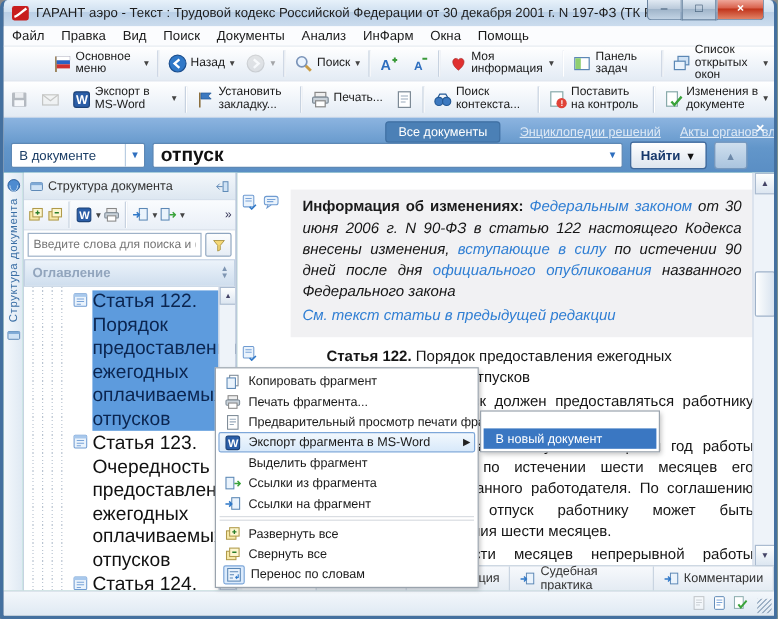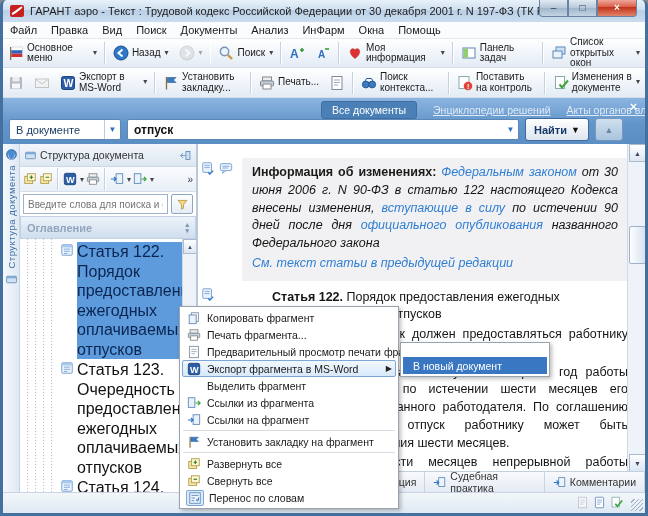--- a/index.html
+++ b/index.html
@@ -21,7 +21,7 @@
   .menubar{height:16px;background:#fbfcfe;border-bottom:1px solid #e4e9f0;display:flex;align-items:center;padding-left:7px;gap:14px;}
   .menubar span{font-size:11px;color:#1a1a1a;}
   .tbar{display:flex;align-items:center;background:linear-gradient(#ffffff,#eef3f9 60%,#e3ebf4);border-bottom:1px solid #d4dde8;}
-  .tbar1{height:28px;}
+  .tbar1{height:28px;padding-left:36px;}
   .tbar2{height:29px;}
   .tbtn{display:flex;align-items:center;gap:3px;padding:1px 5px;font-size:10px;color:#1a1a1a;line-height:1.05;}
   .tbtn .lbl{max-width:72px;}

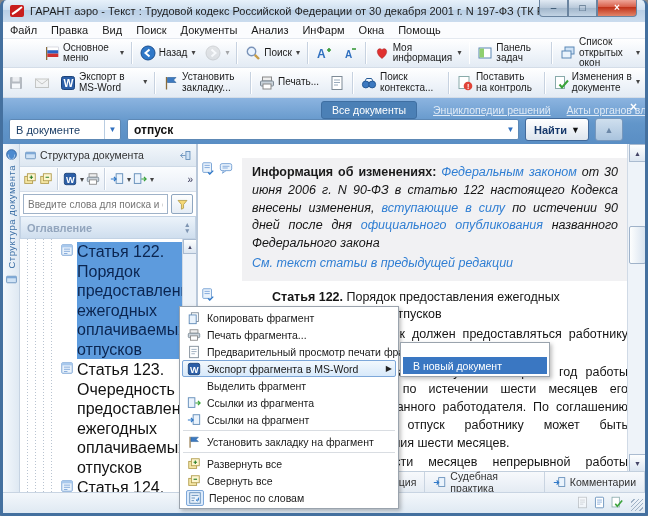--- a/index.html
+++ b/index.html
@@ -42,7 +42,7 @@
   .scopebox{width:112px;height:21px;background:#fff;border:1px solid #5d88b5;border-radius:2px;display:flex;align-items:center;font-size:11px;color:#1c3e66;padding-left:6px;box-sizing:border-box;}
   .scopebox .chevb{margin-left:auto;border-left:1px solid #b9cde2;height:100%;width:15px;display:flex;align-items:center;justify-content:center;color:#2f6fbf;font-size:8px;}
   .qwrap{flex:1;height:21px;background:#fff;border:1px solid #5d88b5;border-radius:2px;display:flex;align-items:center;box-sizing:border-box;max-width:392px;}
-  .qwrap input{flex:1;border:none;outline:none;font-size:12px;font-weight:bold;color:#111;padding:0 6px;font-family:"Liberation Sans",sans-serif;background:transparent;}
+  .qwrap input{flex:1;border:none;outline:none;font-size:16px;font-weight:bold;color:#111;padding:0 6px;font-family:"Liberation Sans",sans-serif;background:transparent;}
   .qwrap .chevb{width:15px;color:#2f6fbf;font-size:8px;text-align:center;}
   .findbtn{height:21px;padding:0 8px;border:1px solid #41699a;border-radius:3px;background:linear-gradient(#ffffff,#dde5ee);
      font-size:11px;font-weight:bold;color:#16386b;display:flex;align-items:center;gap:4px;}

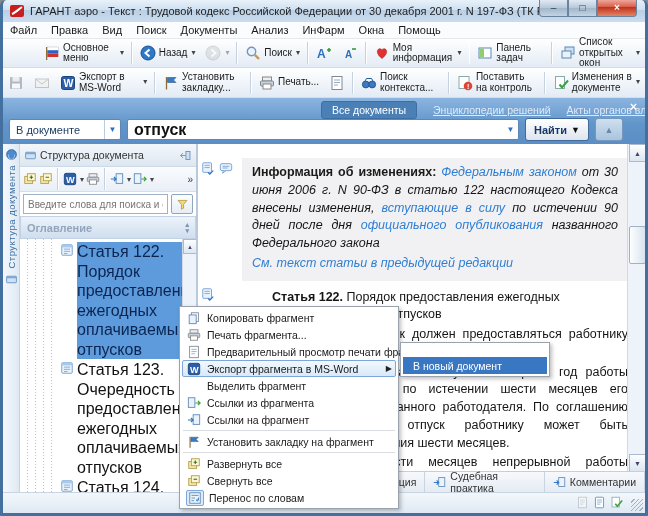--- a/index.html
+++ b/index.html
@@ -695,17 +695,6 @@
       <span>Ссылки на фрагмент</span>
     </div>
     <div class="csep"></div>
-    <div class="citem">
-      <span class="sp">
-          <span class="ico s14">
-            <svg viewBox="0 0 16 16" xmlns="http://www.w3.org/2000/svg">
-              <path d="M3.5 2v12.5" stroke="#8a6d3b" stroke-width="1.3"></path>
-              <path d="M4.5 2.5h8.5L10.5 5l2.5 2.5H4.5z" fill="#3c79c0" stroke="#255a96" stroke-width=".6"></path>
-            </svg>
-          </span>
-        </span>
-      <span>Установить закладку на фрагмент</span>
-    </div>
     <div class="csep"></div>
     <div class="citem">
       <span class="sp">

